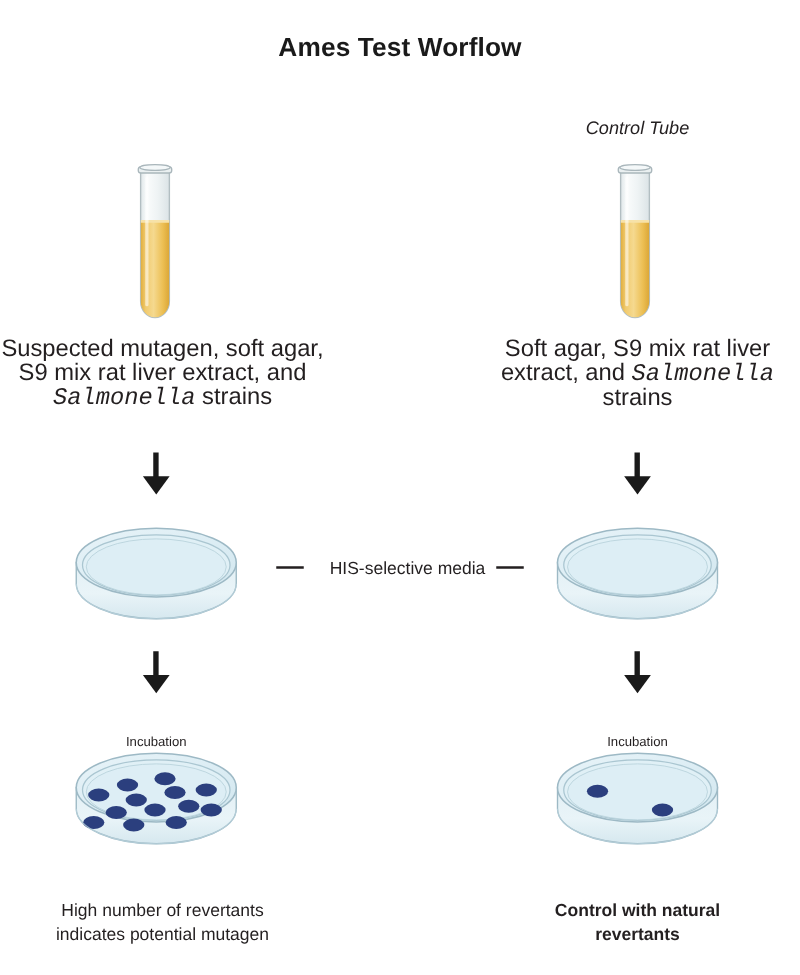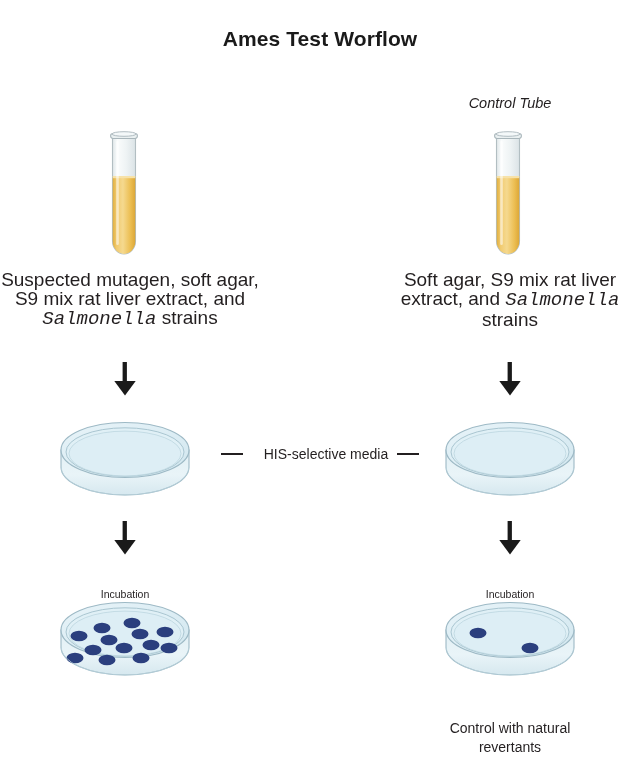--- a/index.html
+++ b/index.html
@@ -379,6 +379,10 @@
     </svg>
   </div>
 
+  <div class="caption left">
+    <span>High number of revertants</span><br>
+    <span>indicates potential mutagen</span>
+  </div>
   <div class="caption right">
     <span>Control with natural</span><br>
     <span>revertants</span>

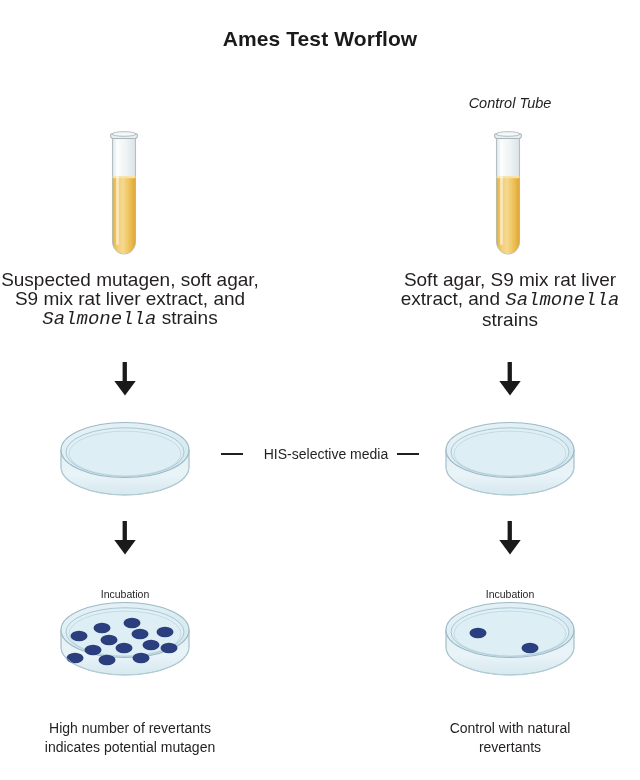--- a/index.html
+++ b/index.html
@@ -142,7 +142,7 @@
     color: #231f20;
   }
   .caption.left  { left: 0px; }
-  .caption.right { left: 380px; }
+  .caption.right { left: 380px; font-weight: bold; }
 
   svg { display: block; overflow: visible; }
 </style>

